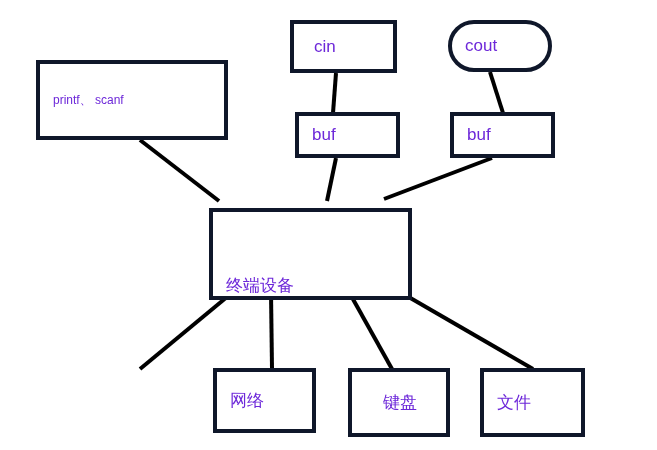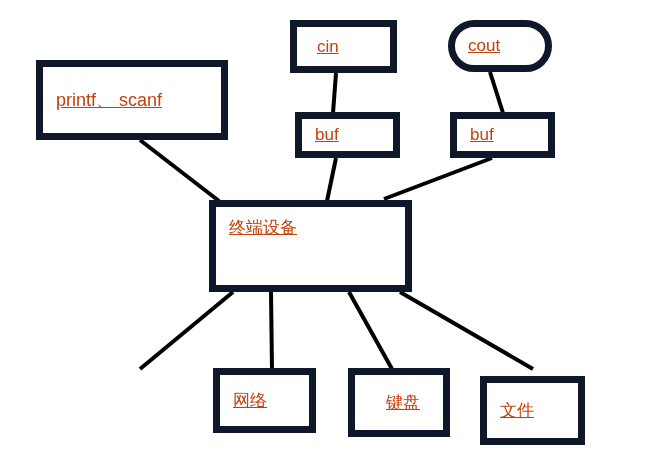--- a/index.html
+++ b/index.html
@@ -27,13 +27,12 @@
     position: absolute;
     box-sizing: border-box;
     background: #ffffff;
-    border: 7px solid #0f172a;
+    border: 4px solid #0f172a;
     display: flex;
     flex-direction: column;
     justify-content: center;
-    color: #c2410c;
+    color: #6d28d9;
     z-index: 2;
-    text-decoration: underline;
   }
   .node .line {
     display: block;

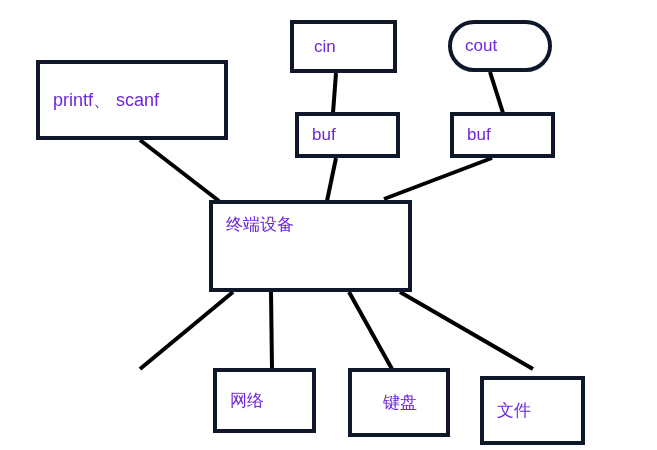--- a/index.html
+++ b/index.html
@@ -42,7 +42,7 @@
   
   .lbl-left { padding-left: 13px; text-align: left; }
   .lbl-indent { padding-left: 20px; text-align: left; }
-  .fs-18 { font-size: 18px; }
+  .fs-18 { font-size: 12px; }
   .fs-17 { font-size: 17px; }
 </style>
 </head>

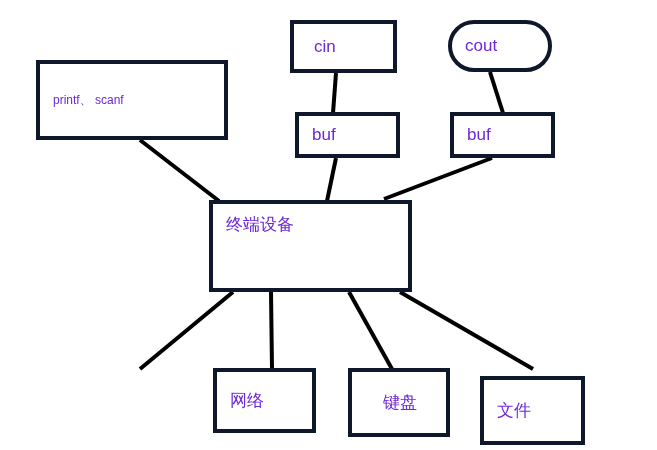--- a/index.html
+++ b/index.html
@@ -84,7 +84,7 @@
     <span class="line lbl-left fs-17">buf</span>
   </div>
 
-  <div class="node" style="left:209px; top:200px; width:203px; height:92px; justify-content:flex-start; padding-top:10px;">
+  <div class="node" style="left:209px; top:208px; width:203px; height:92px; justify-content:flex-end; padding-top:10px;">
     <span class="line lbl-left fs-17">终端设备</span>
   </div>
 

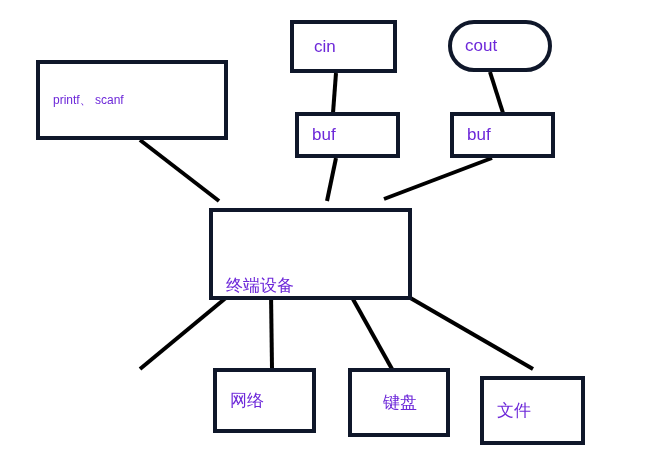--- a/index.html
+++ b/index.html
@@ -97,7 +97,7 @@
     <span class="line lbl-left fs-17">键盘</span>
   </div>
 
-  <div class="node" style="left:480px; top:376px; width:105px; height:69px;">
+  <div class="node" style="left:480px; top:368px; width:105px; height:69px;">
     <span class="line lbl-left fs-17">文件</span>
   </div>
 

